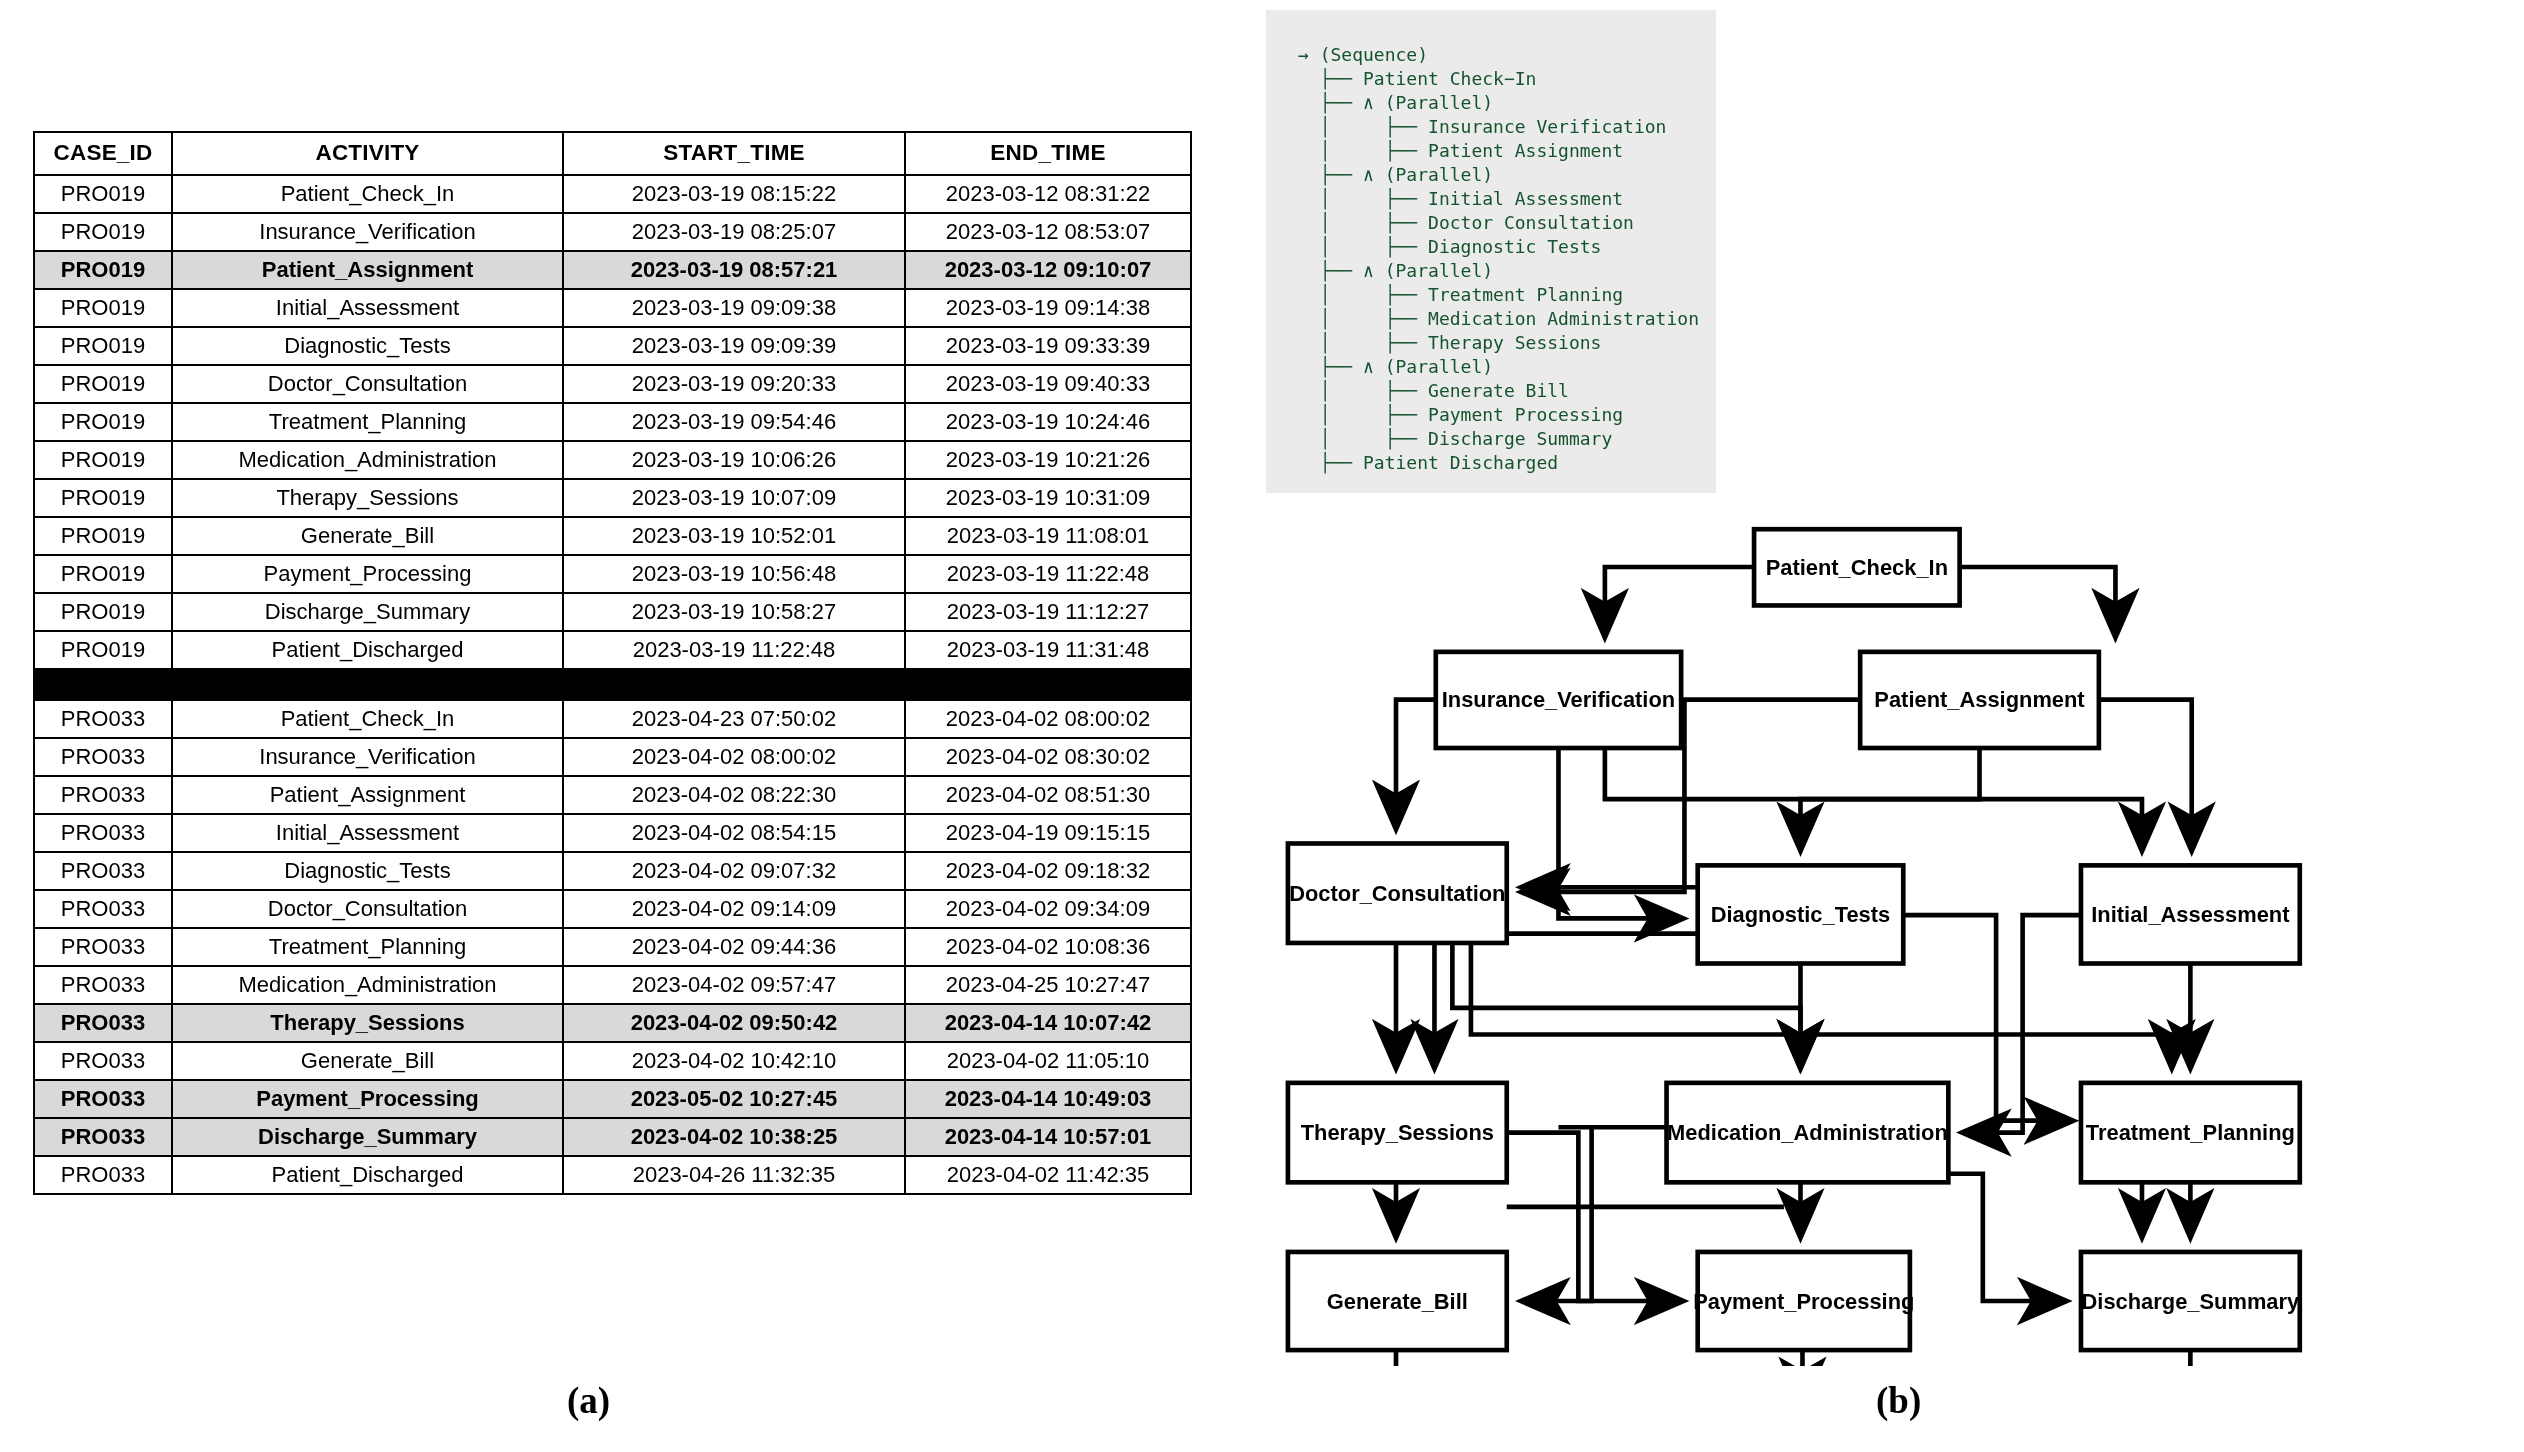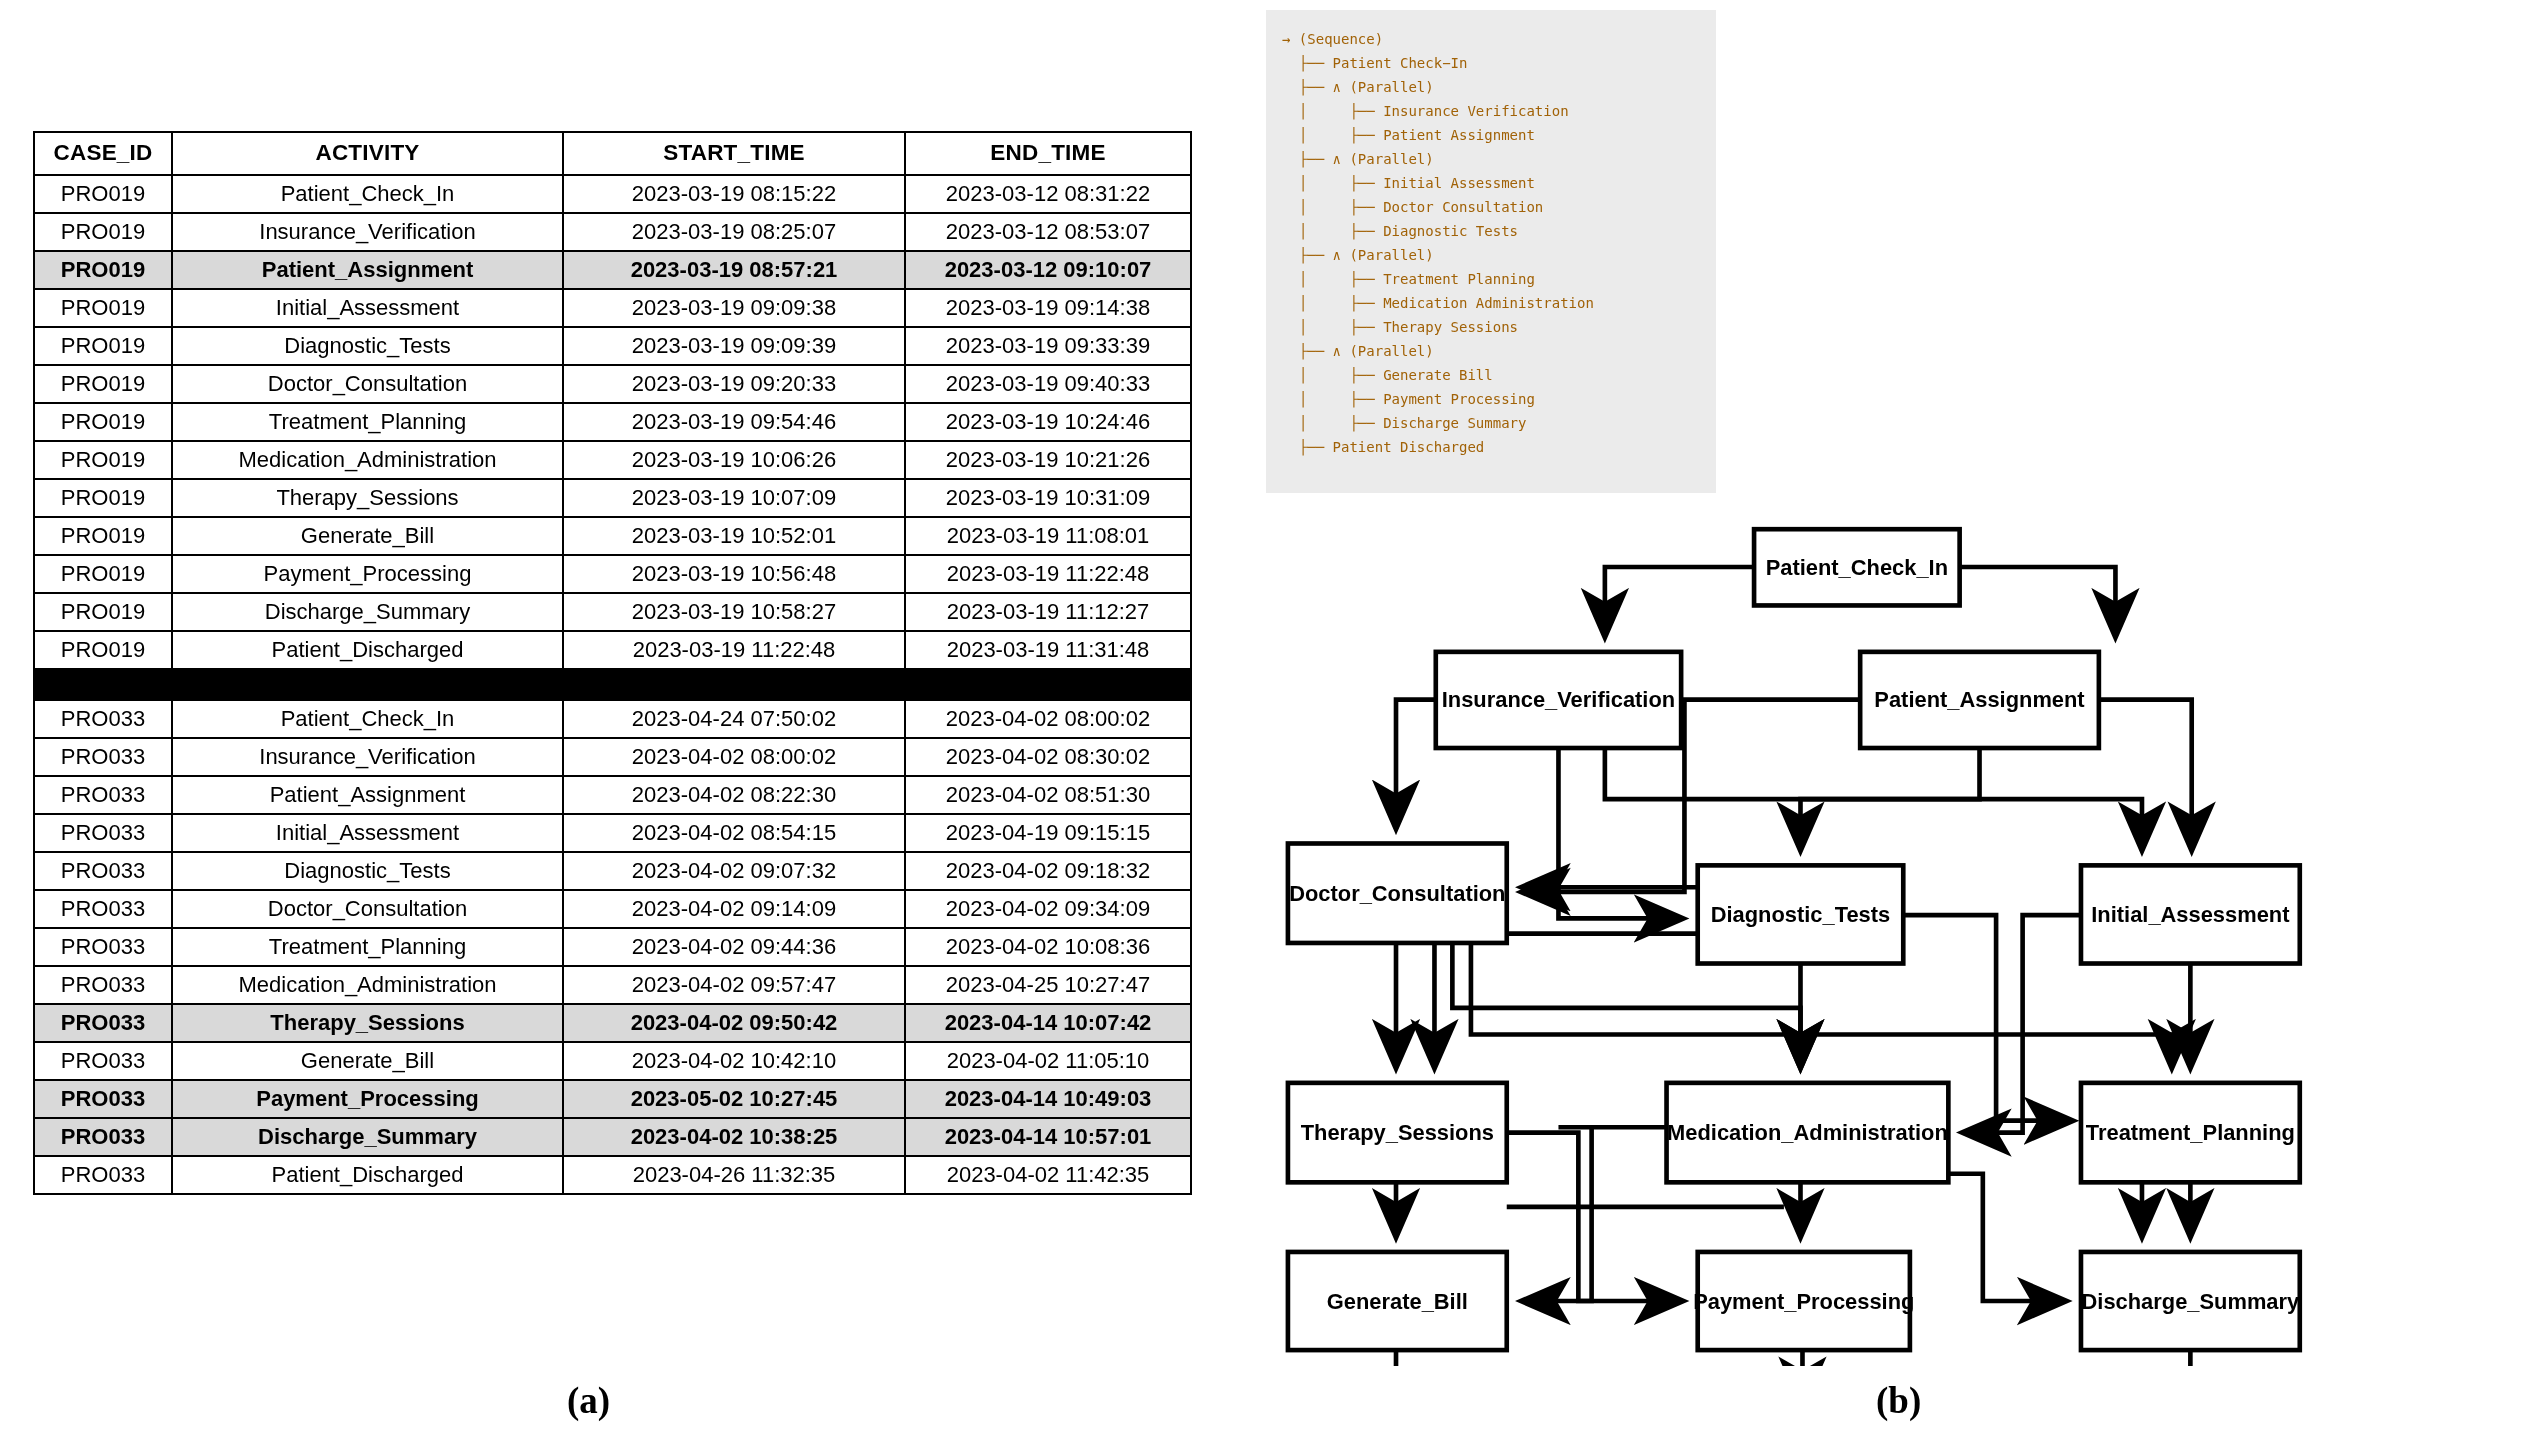--- a/index.html
+++ b/index.html
@@ -30,8 +30,8 @@
   
   #tree-block{position:absolute;left:1266px;top:10px;width:450px;height:483px;
      background:#ebebeb;box-sizing:border-box;padding:17px 0 0 16px;}
-  #tree-block pre{margin:0;font-family:"DejaVu Sans Mono","Liberation Mono",monospace;
-     font-size:14px;line-height:24px;color:#a16207;white-space:pre;}
+  #tree-block pre{margin:16px;font-family:"DejaVu Sans Mono","Liberation Mono",monospace;
+     font-size:18px;line-height:24px;color:#14532d;white-space:pre;}
 
   
   #graph{position:absolute;left:1260px;top:504px;width:1260px;height:862px;}

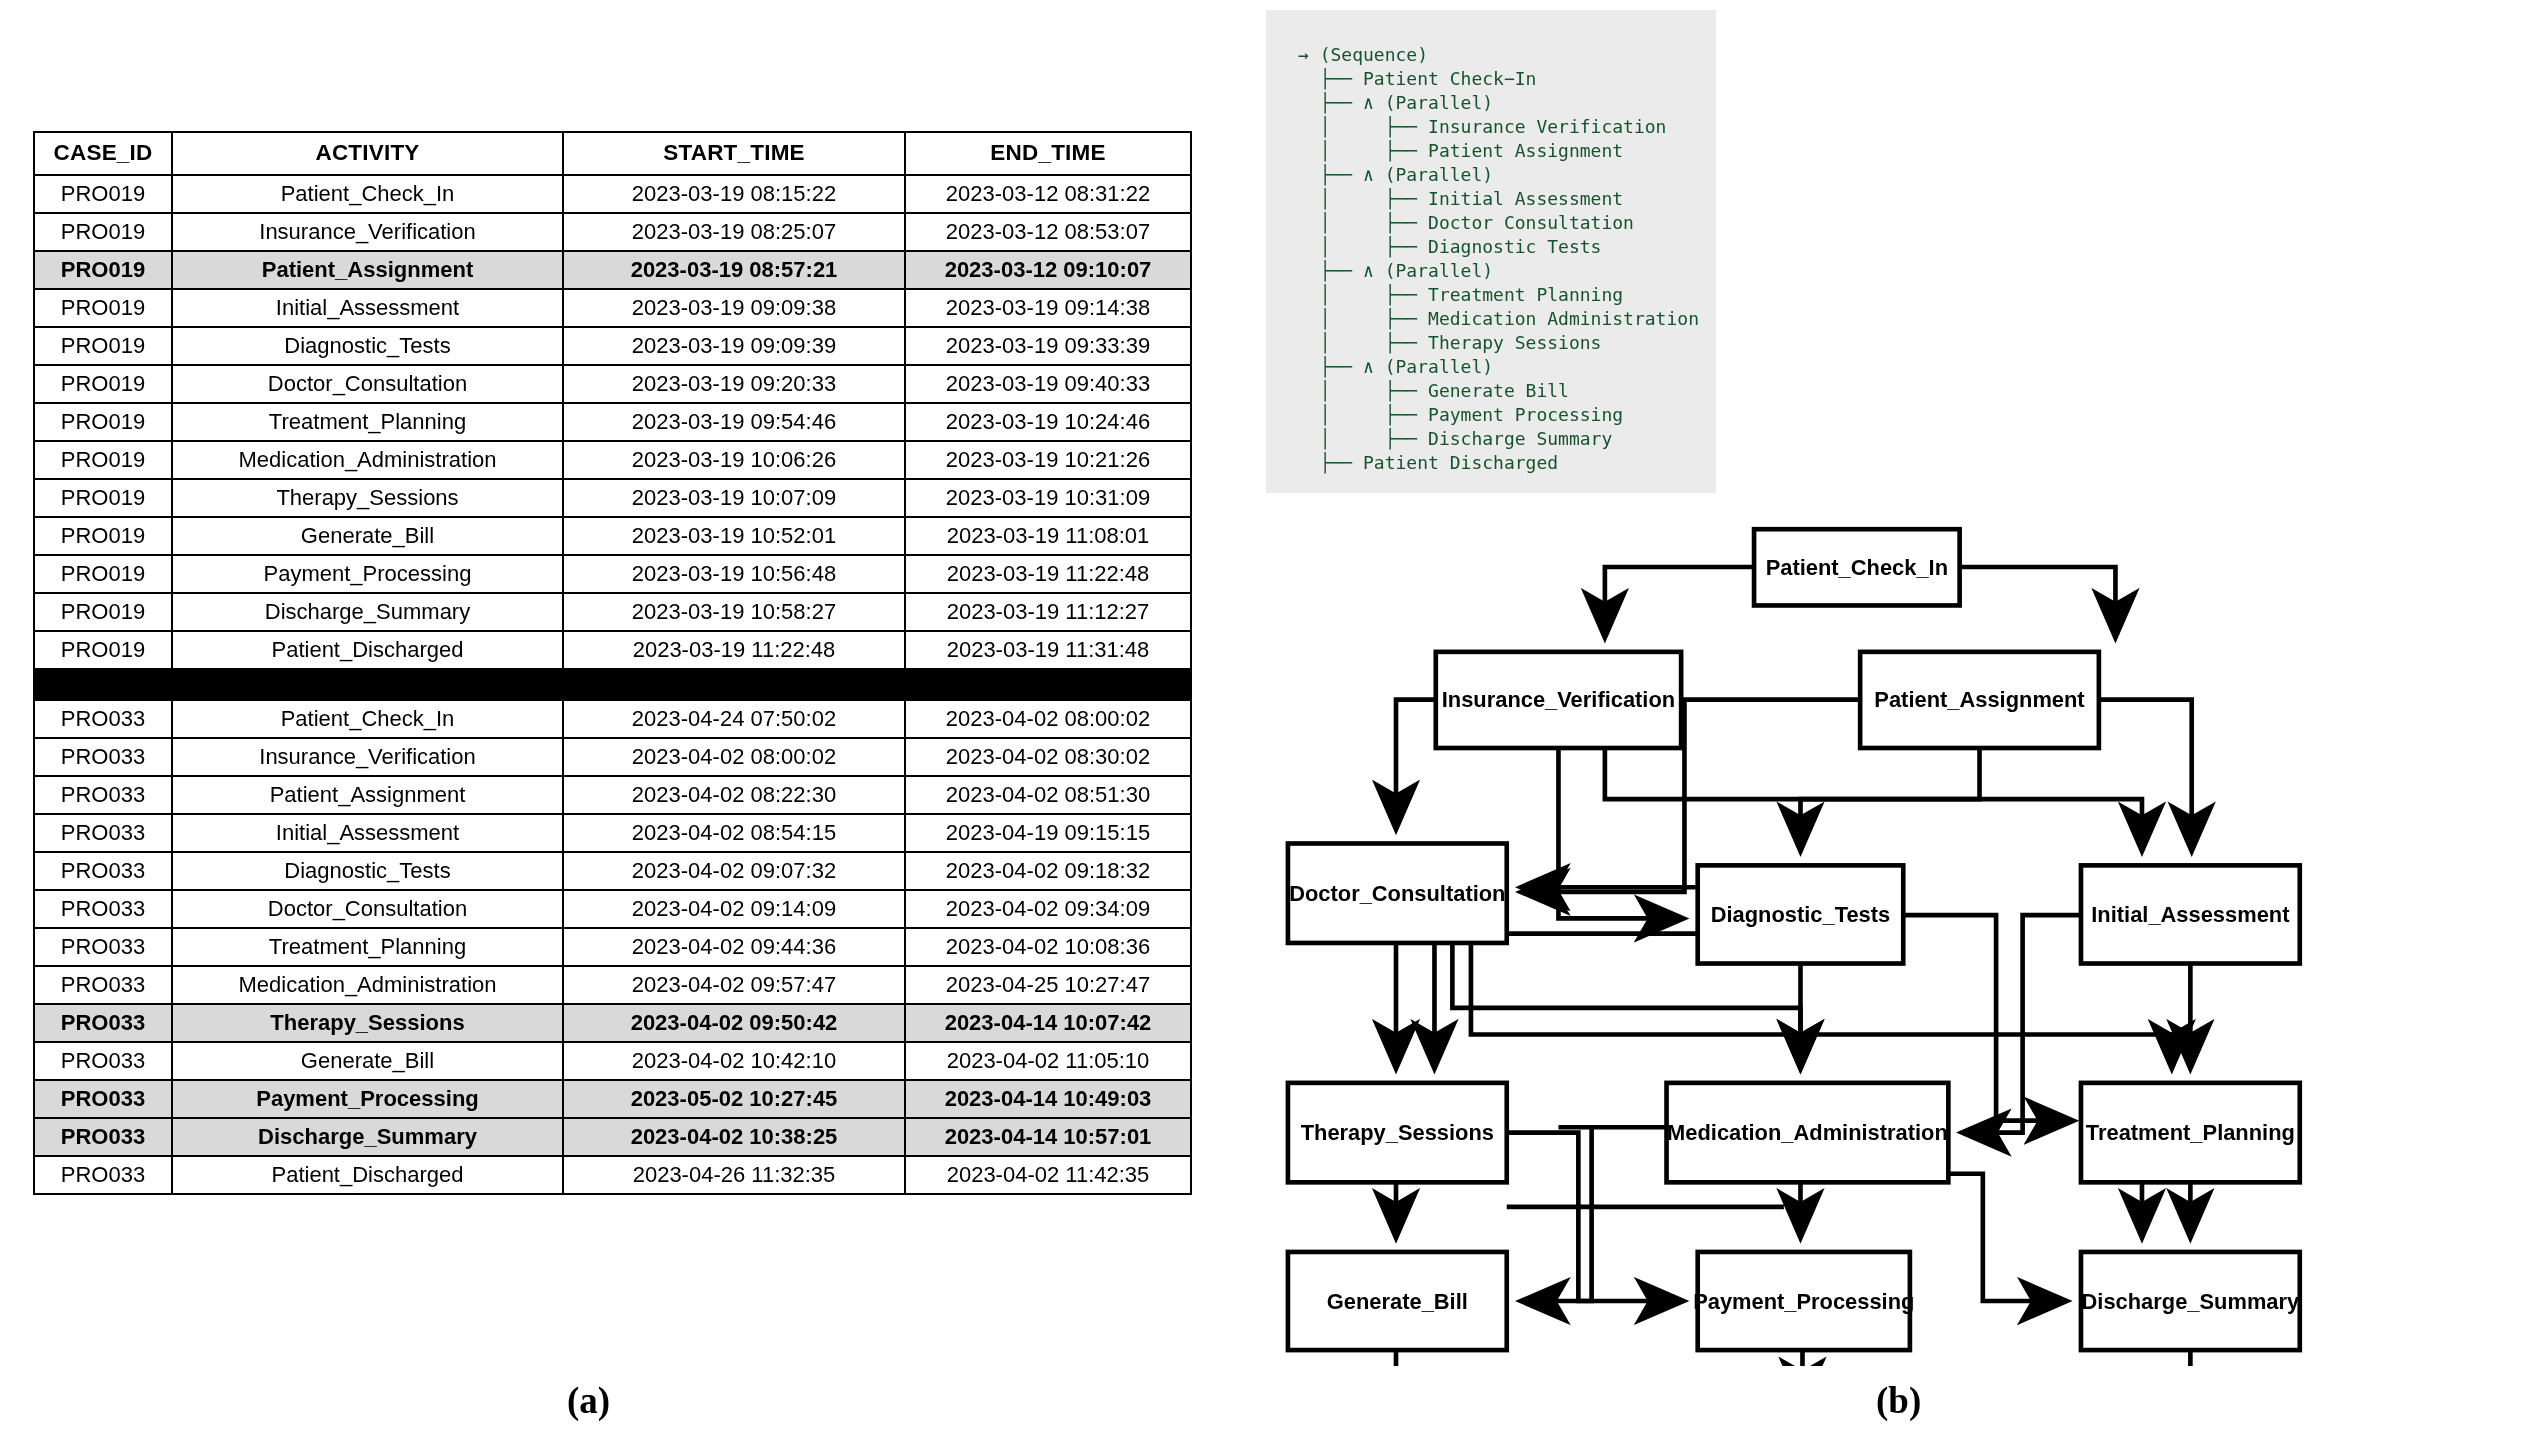--- a/index.html
+++ b/index.html
@@ -145,7 +145,7 @@
         <tr>
           <td>PRO033</td>
           <td>Patient_Check_In</td>
-          <td>2023-04-24 07:50:02</td>
+          <td>2023-04-23 07:50:02</td>
           <td>2023-04-02 08:00:02</td>
         </tr>
         <tr>

